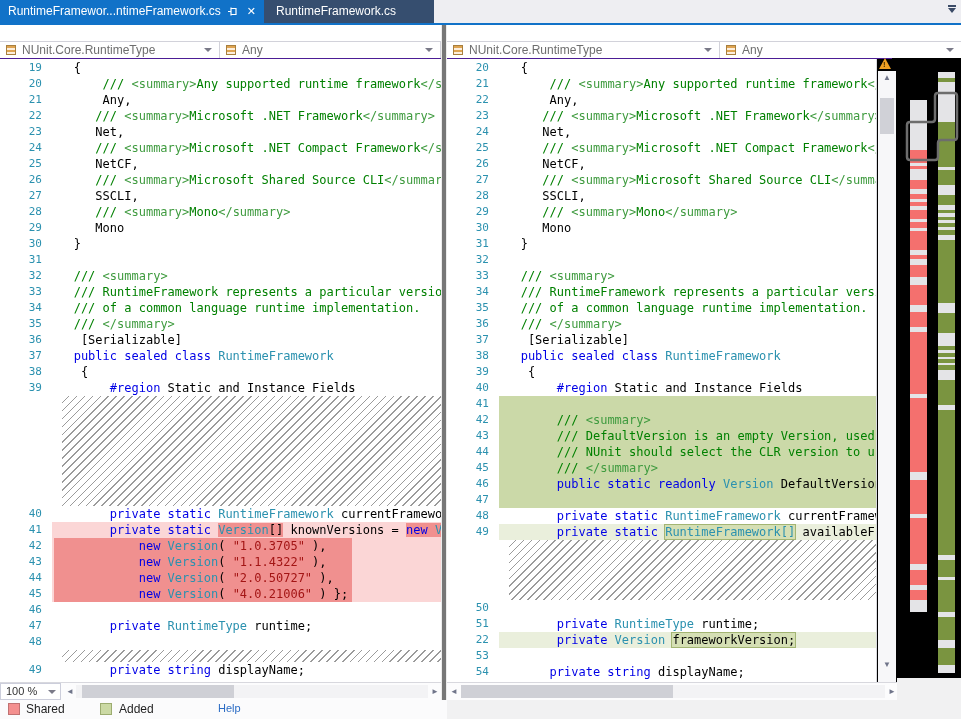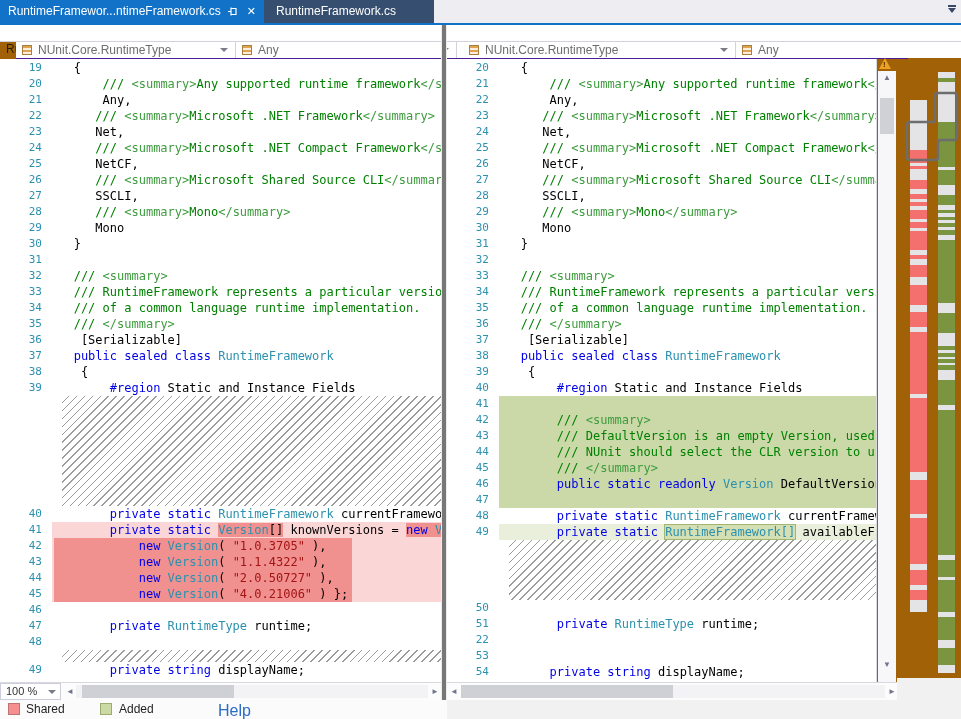--- a/index.html
+++ b/index.html
@@ -5,7 +5,7 @@
   * { margin:0; padding:0; box-sizing:border-box; }
   html,body { width:961px; height:719px; overflow:hidden; background:#fff;
               font-family:"Liberation Sans", sans-serif; }
-  .app { position:relative; width:961px; height:719px; background:#a16207; overflow:hidden; }
+  .app { position:relative; width:961px; height:719px; background:#000000; overflow:hidden; }
 
   
   .tabstrip { position:absolute; left:0; top:0; width:961px; height:23px; background:#EEEEF2; }

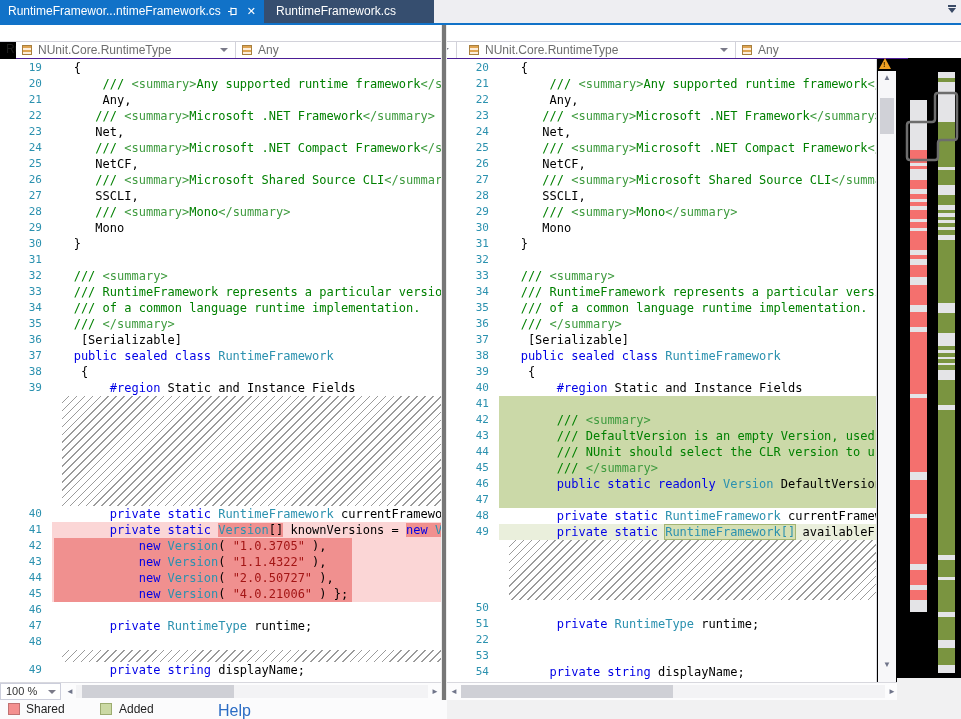--- a/index.html
+++ b/index.html
@@ -27,7 +27,7 @@
   .hdr.left { left:6px; } .hdr.right { left:452px; }
 
   
-  .nav-row { position:absolute; left:16px; top:42px; width:892px; height:17px; background:#fff; border-bottom:1px solid #4c1d95; }
+  .nav-row { position:absolute; left:0; top:42px; width:892px; height:17px; background:#fff; border-bottom:1px solid #4c1d95; }
   .combo { position:absolute; top:0; height:16px; background:#fff; border-right:1px solid #D2D2DA;
            font-size:12px; color:#6E6E6E; line-height:16px; white-space:nowrap; overflow:hidden; }
   .combo .lbl { position:absolute; left:22px; top:0; }

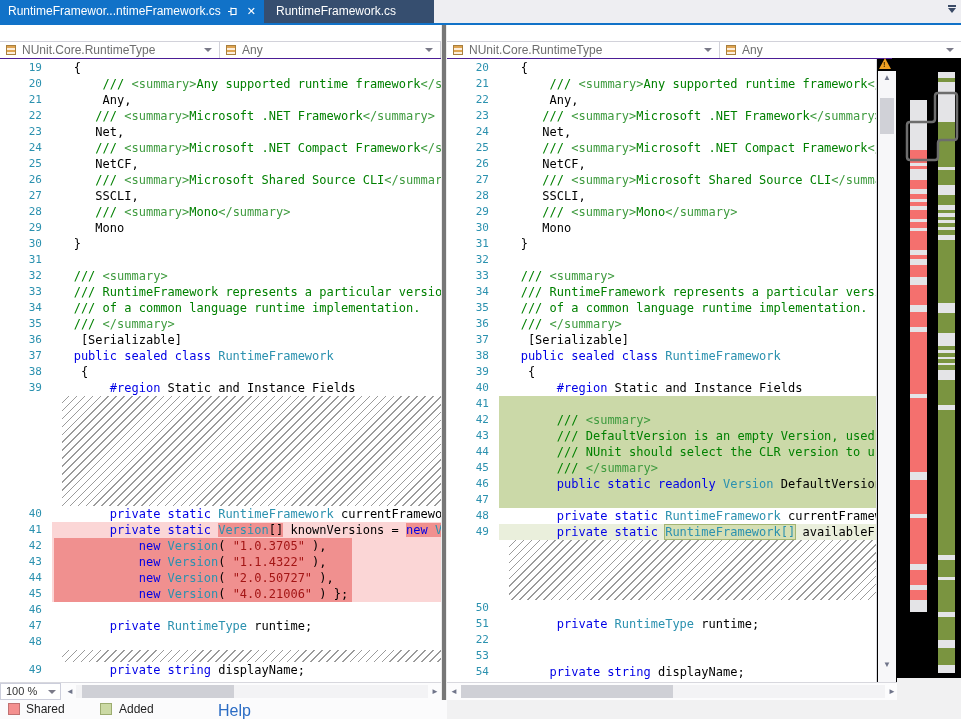--- a/index.html
+++ b/index.html
@@ -225,7 +225,7 @@
         <div class="hatch" style="height: 60px;"></div>
         <div class="row"><span class="ln">50</span><span class="code"></span></div>
         <div class="row"><span class="ln">51</span><span class="code"><span class="t-k">        private </span><span class="t-y">RuntimeType</span><span class="t-p"> </span><span class="t-p t-u">runtime</span><span class="t-p">;</span></span></div>
-        <div class="row al"><span class="ln">22</span></div>
+        <div class="row al"><span class="ln">22</span><span class="code"><span class="t-k">        private </span><span class="t-y">Version</span><span class="t-p"> </span><span class="t-p t-u t-hg">frameworkVersion;</span></span></div>
         <div class="row al"><span class="ln">53</span></div>
         <div class="row"><span class="ln">54</span><span class="code"><span class="t-k">       private string</span><span class="t-p"> </span><span class="t-p t-u">displayName</span><span class="t-p">;</span></span></div>
       </div>

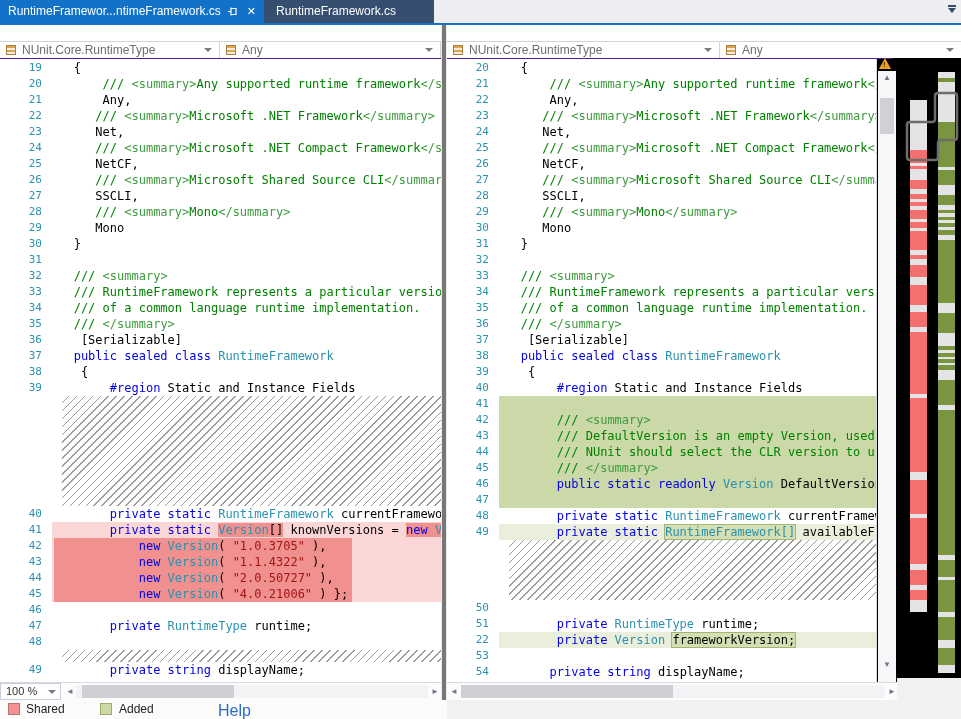--- a/index.html
+++ b/index.html
@@ -89,7 +89,7 @@
   .swatch.red { background:#F4908F; border:1px solid #C07272; }
   .swatch.green { background:#CBD9A4; border:1px solid #9CAC70; }
   .leg-lbl { position:absolute; top:2px; font-size:12px; color:#1E1E1E; }
-  .help-link { position:absolute; left:218px; top:2px; font-size:16px; color:#2B6CC4; }
+  .help-link { position:absolute; left:218px; top:2px; font-size:11px; color:#2B6CC4; }
 
   
   .minimap { position:absolute; left:900px; top:55px; width:61px; height:630px; }

